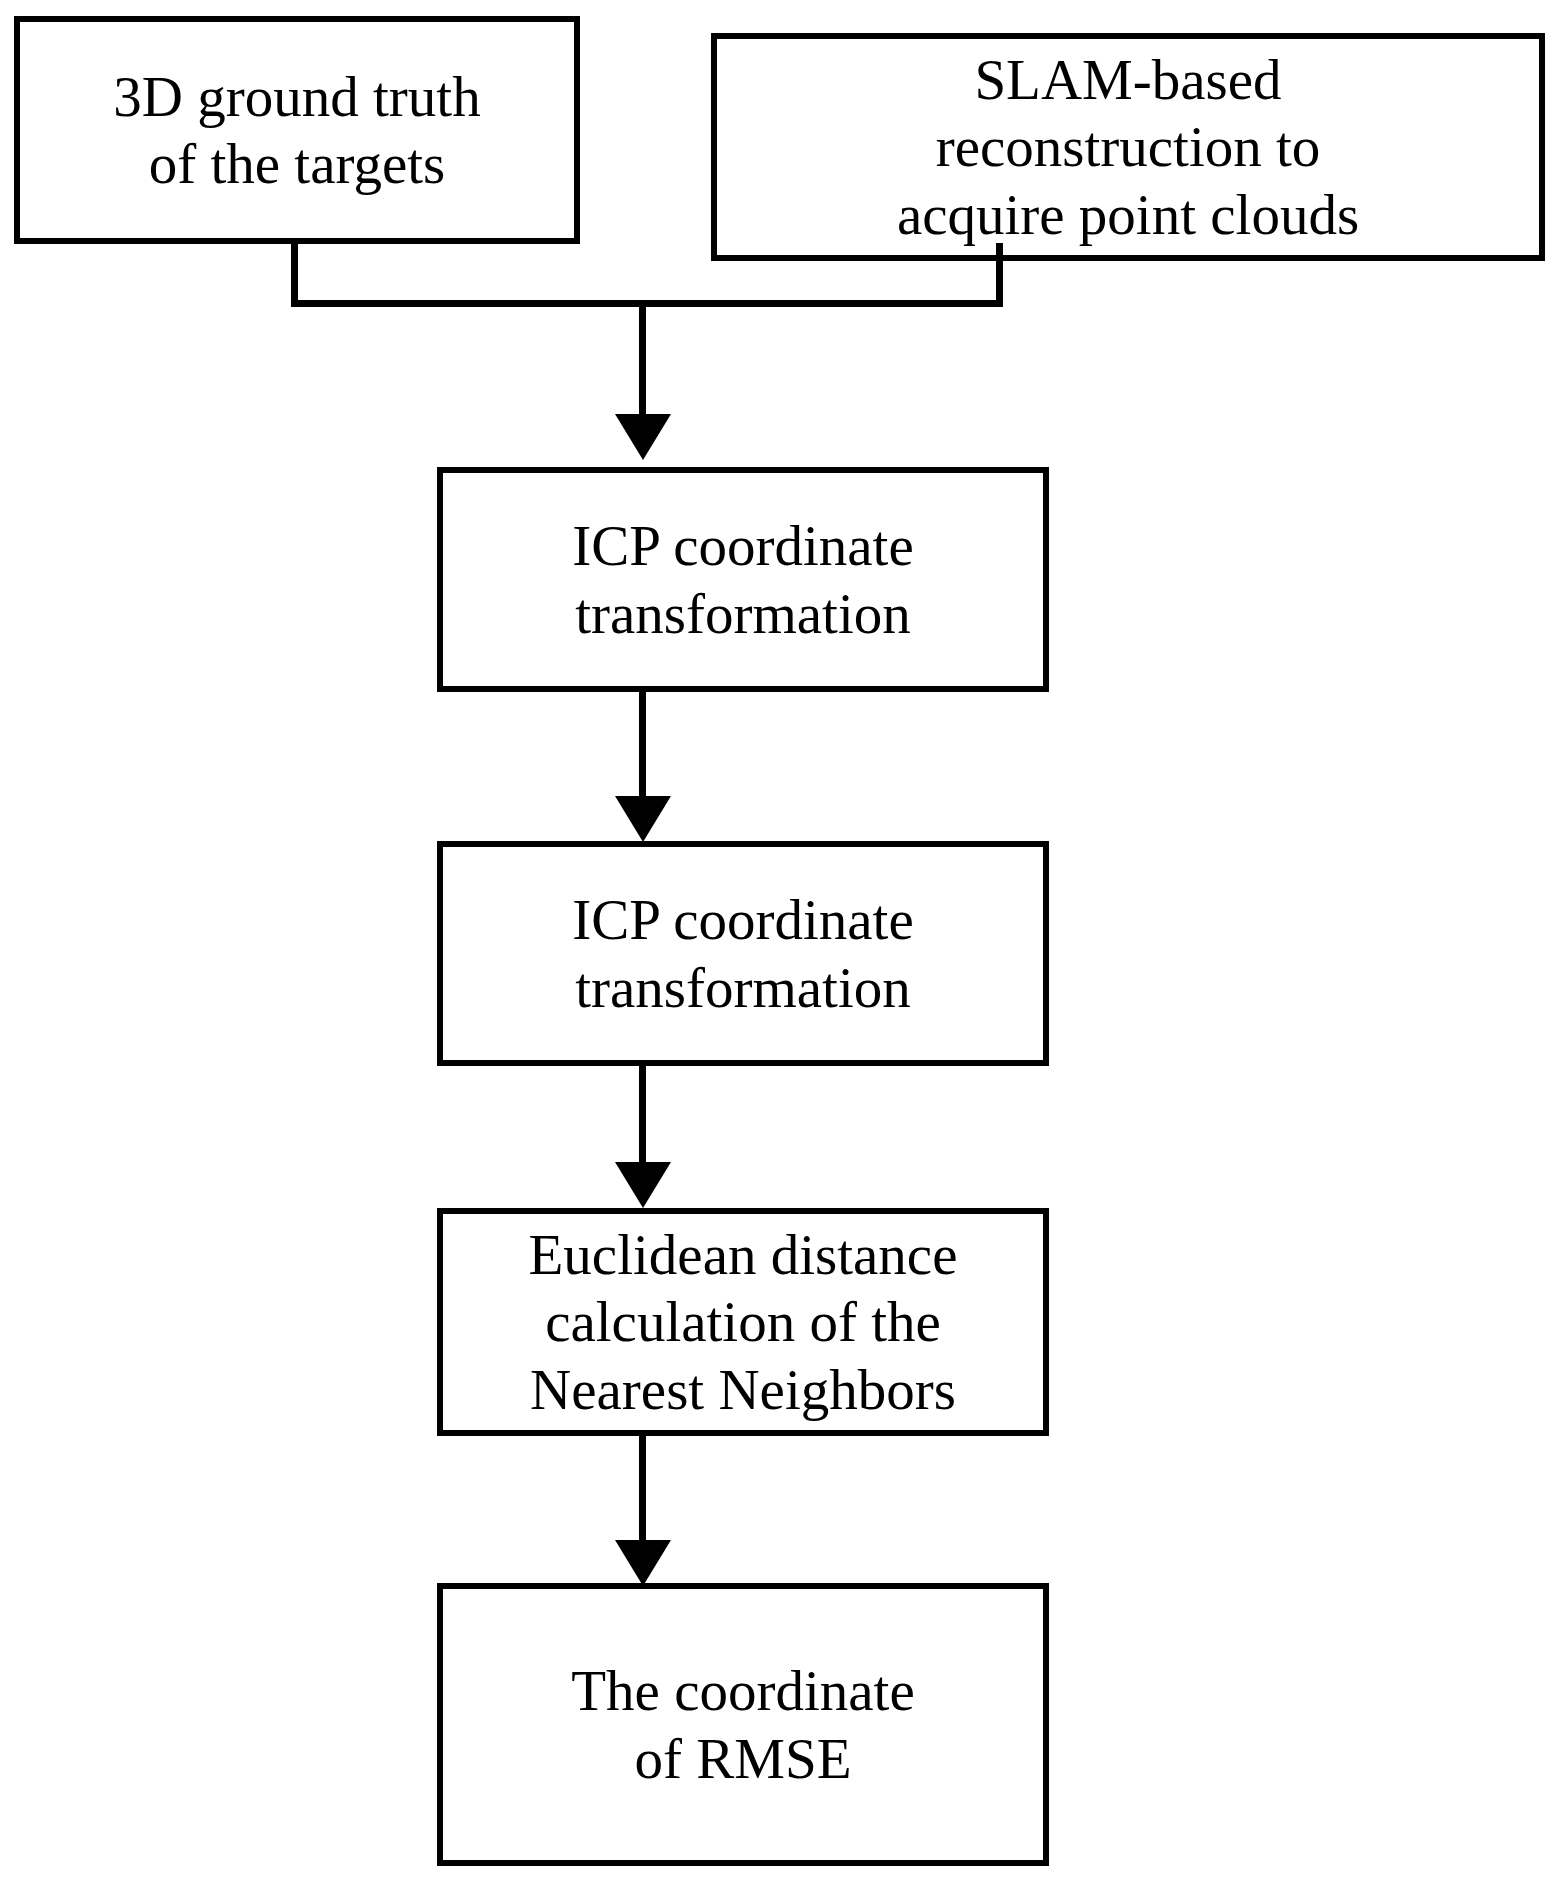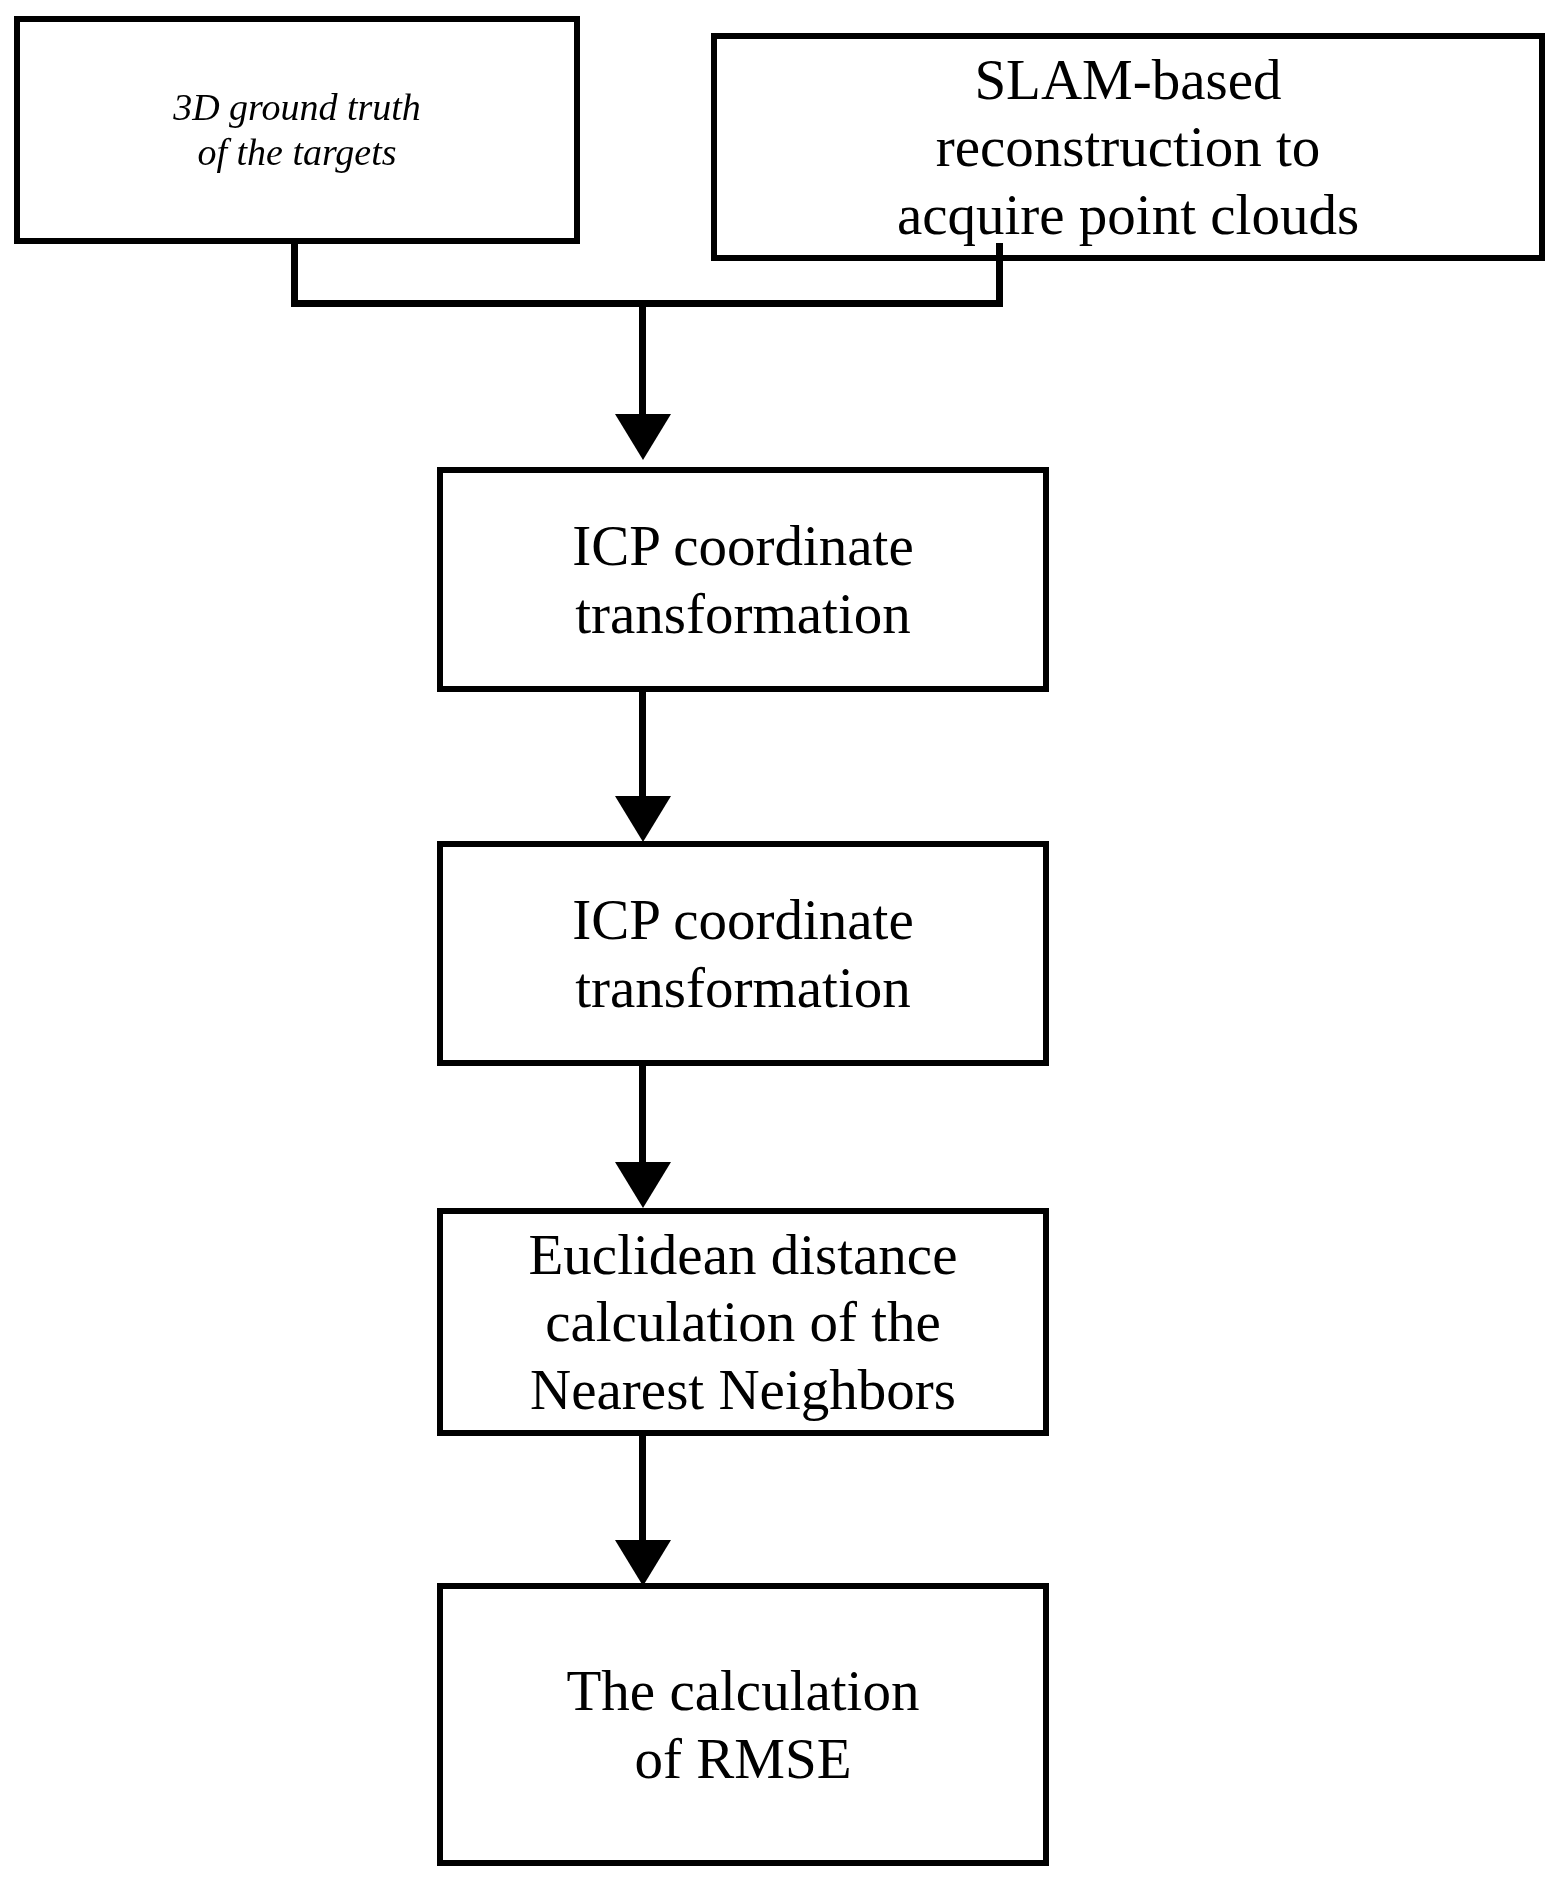--- a/index.html
+++ b/index.html
@@ -42,7 +42,7 @@
   #node-ground-truth {
     left: 14px;  top: 16px;  width: 566px;  height: 228px;
   }
-  #node-ground-truth .label { font-size: 38px; font-style: italic; }
+  #node-ground-truth .label { font-size: 57px; }
 
   #node-slam {
     left: 711px; top: 16px;  width: 834px;  height: 228px; margin-top: 17px;

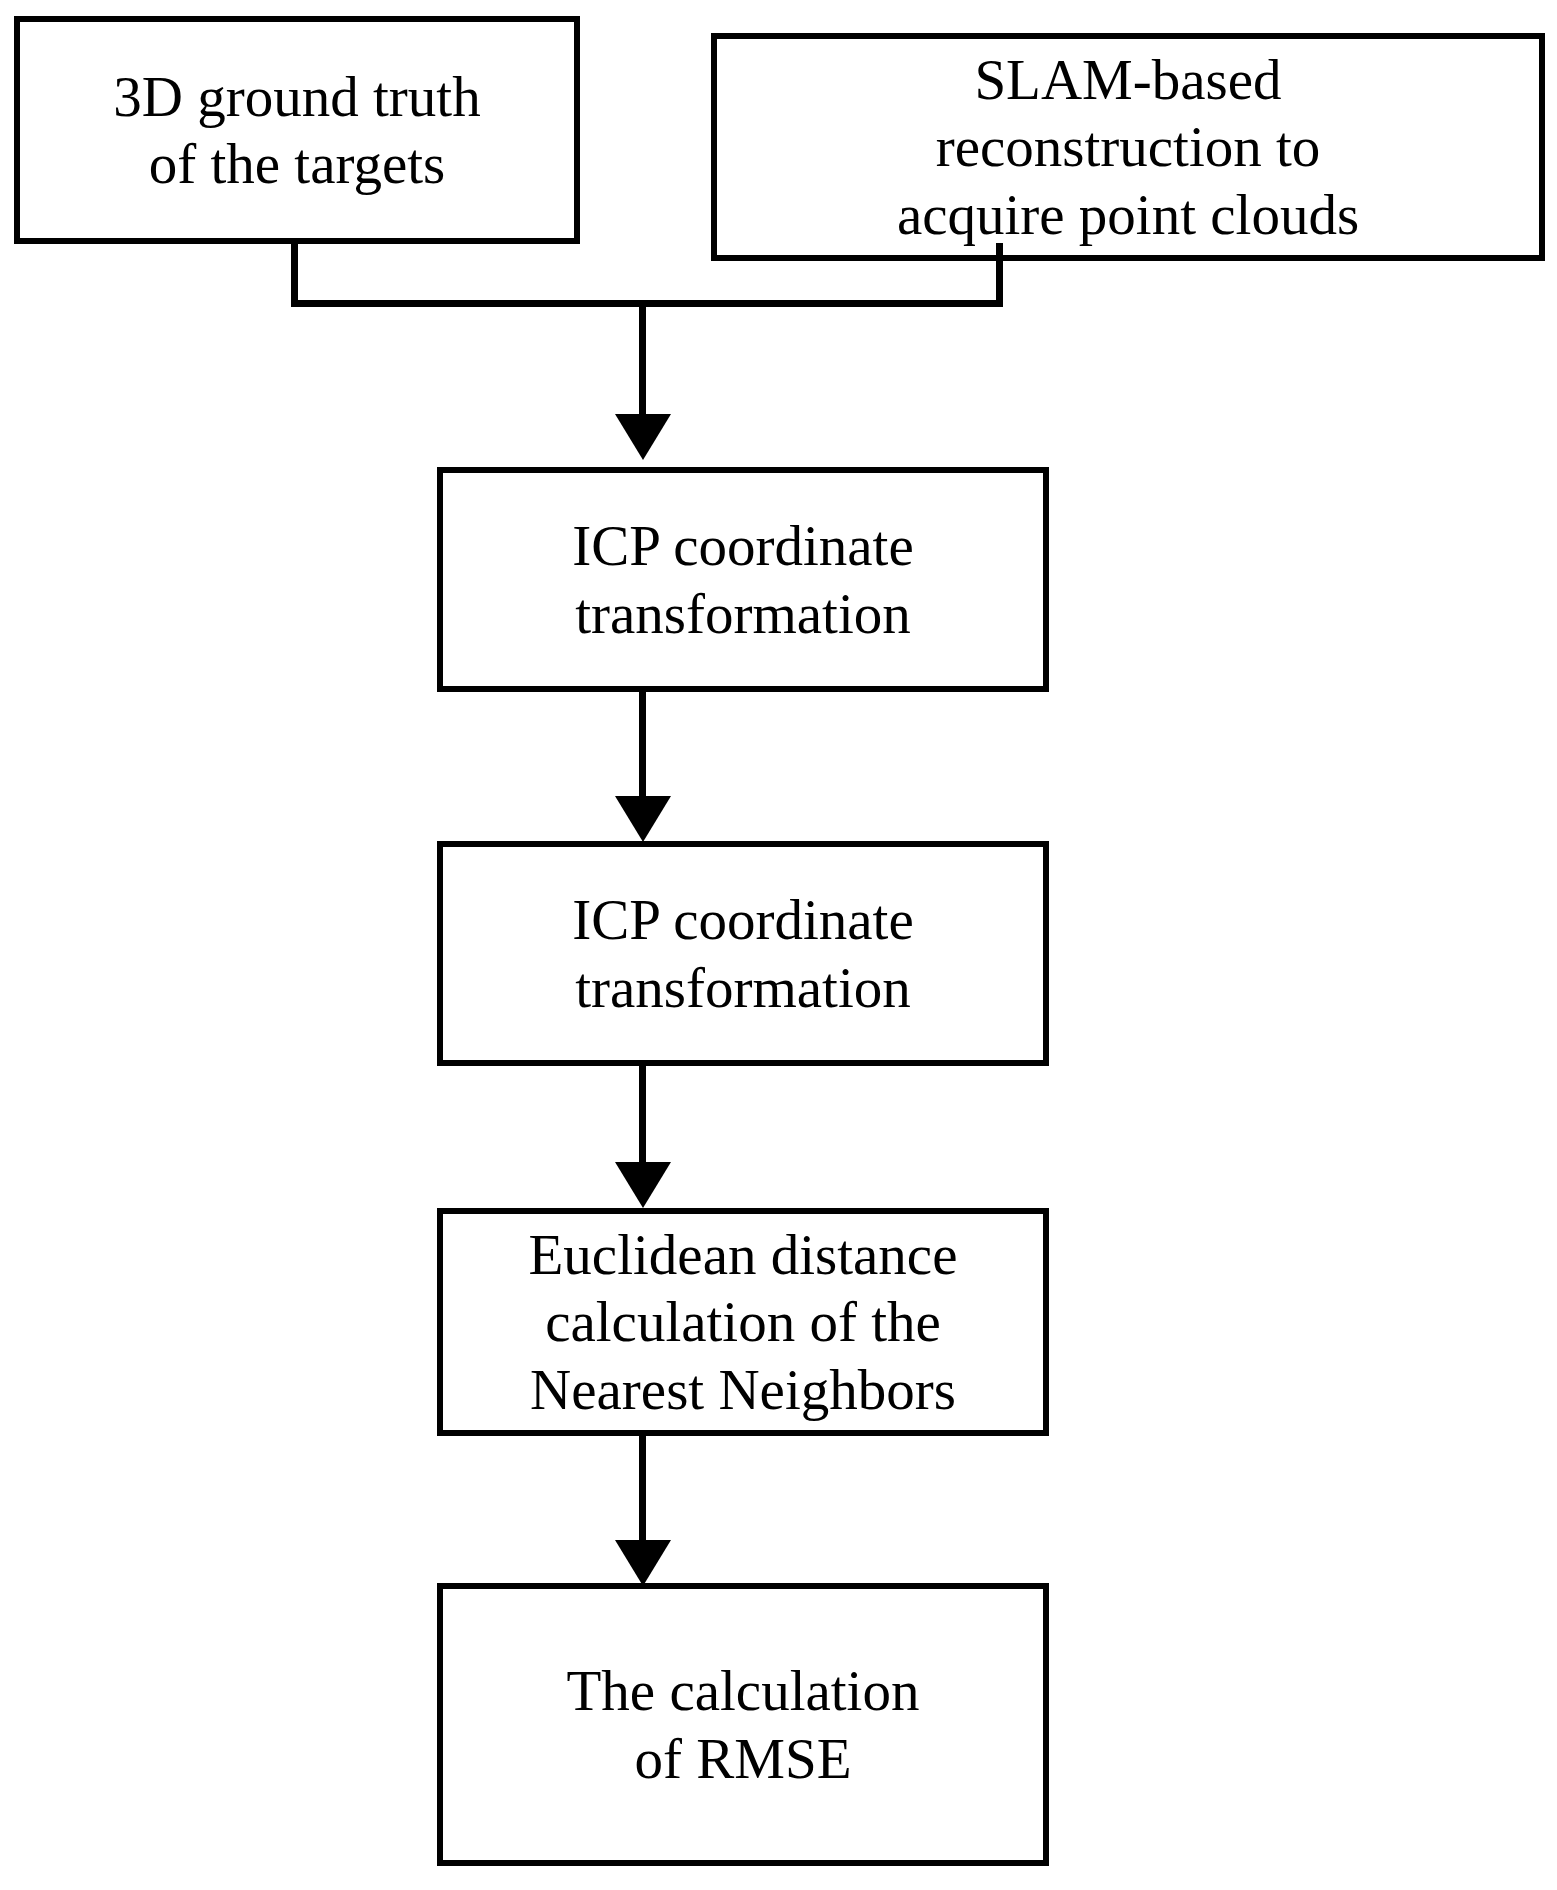--- a/index.html
+++ b/index.html
@@ -141,7 +141,7 @@
   </div>
 
   <div class="node" id="node-rmse">
-    <span class="label">The calculation
+    <span class="label">The coordinate
 of RMSE</span>
   </div>
 

